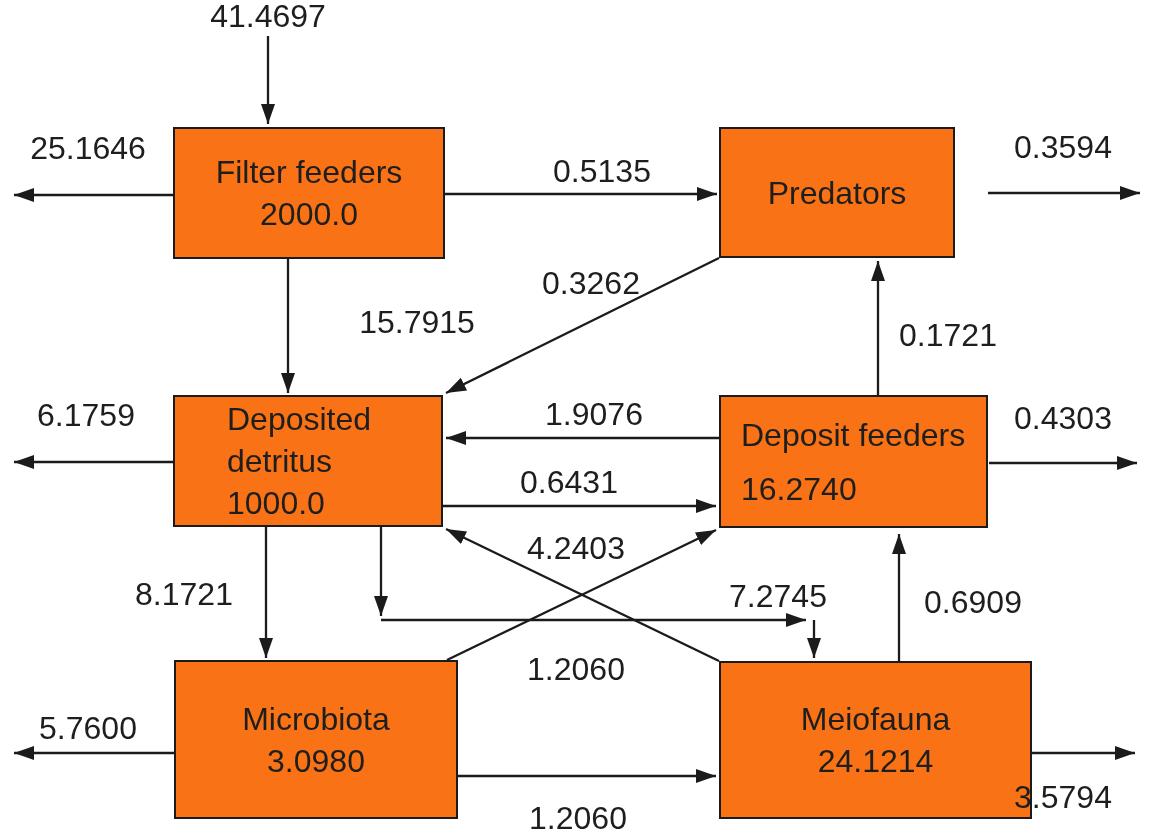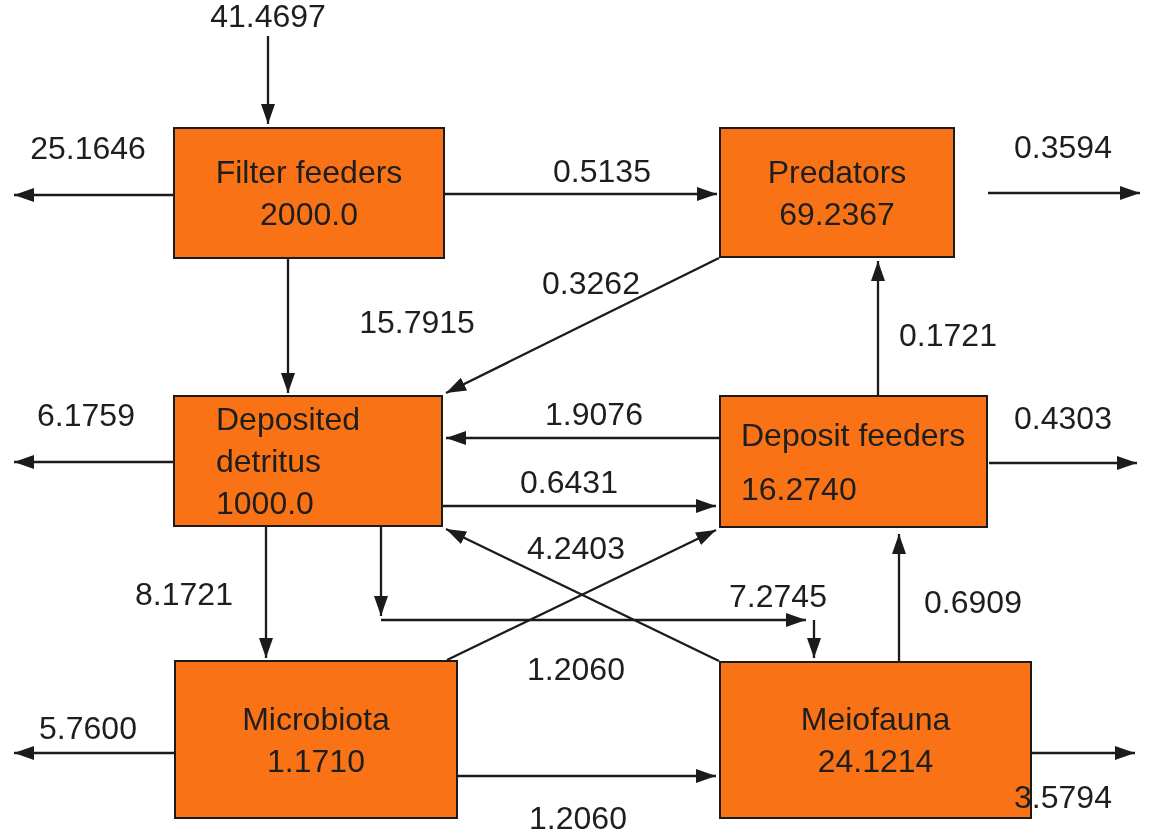--- a/index.html
+++ b/index.html
@@ -73,7 +73,6 @@
 
   <div class="node centered" style="left:719px;top:127px;width:236px;height:131px;">
     <div>Predators</div>
-    <div>69.2367</div>
   </div>
 
   <div class="node leftalign" style="left:173px;top:395px;width:270px;height:132px;padding-left:41px;">

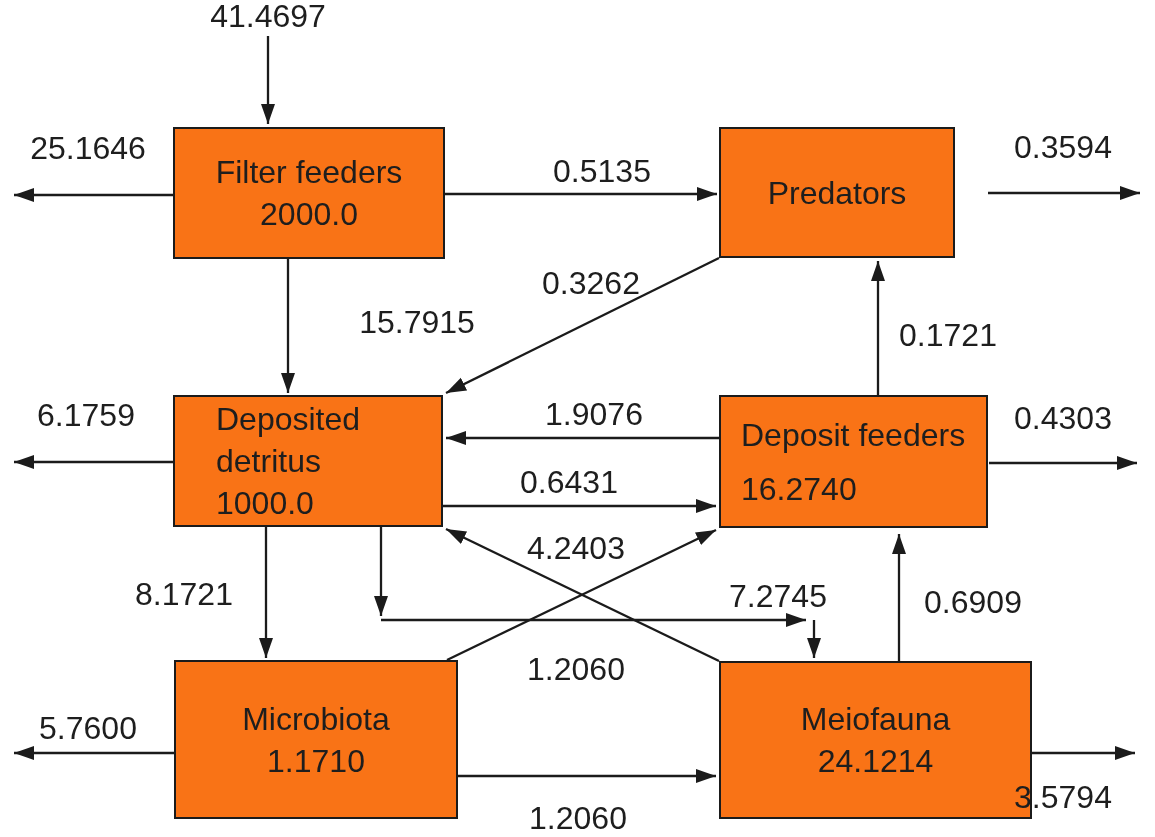--- a/index.html
+++ b/index.html
@@ -75,7 +75,7 @@
     <div>Predators</div>
   </div>
 
-  <div class="node leftalign" style="left:173px;top:395px;width:270px;height:132px;padding-left:41px;">
+  <div class="node leftalign" style="left:173px;top:395px;width:270px;height:132px;padding-left:52px;">
     <div>Deposited</div>
     <div>detritus</div>
     <div>1000.0</div>

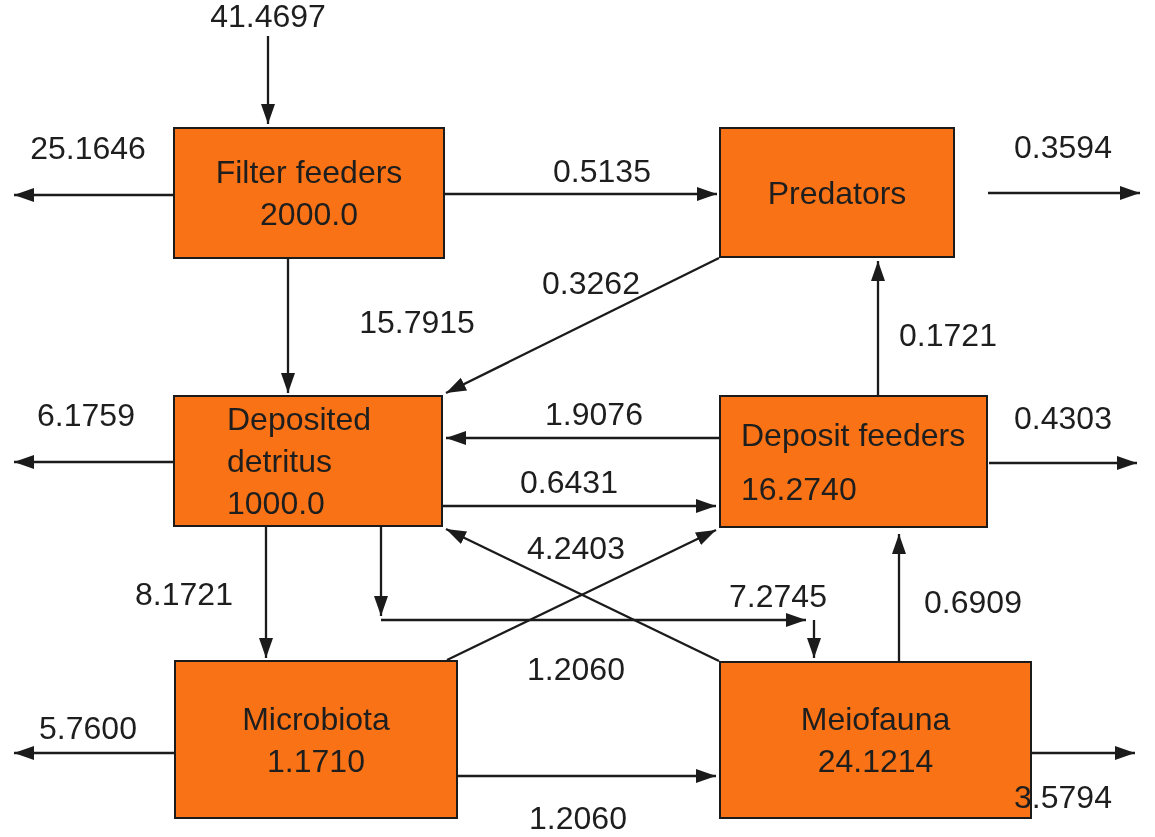--- a/index.html
+++ b/index.html
@@ -88,7 +88,7 @@
 
   <div class="node centered" style="left:174px;top:660px;width:284px;height:159px;">
     <div>Microbiota</div>
-    <div>1.1710</div>
+    <div>3.0980</div>
   </div>
 
   <div class="node centered" style="left:719px;top:661px;width:313px;height:158px;">

